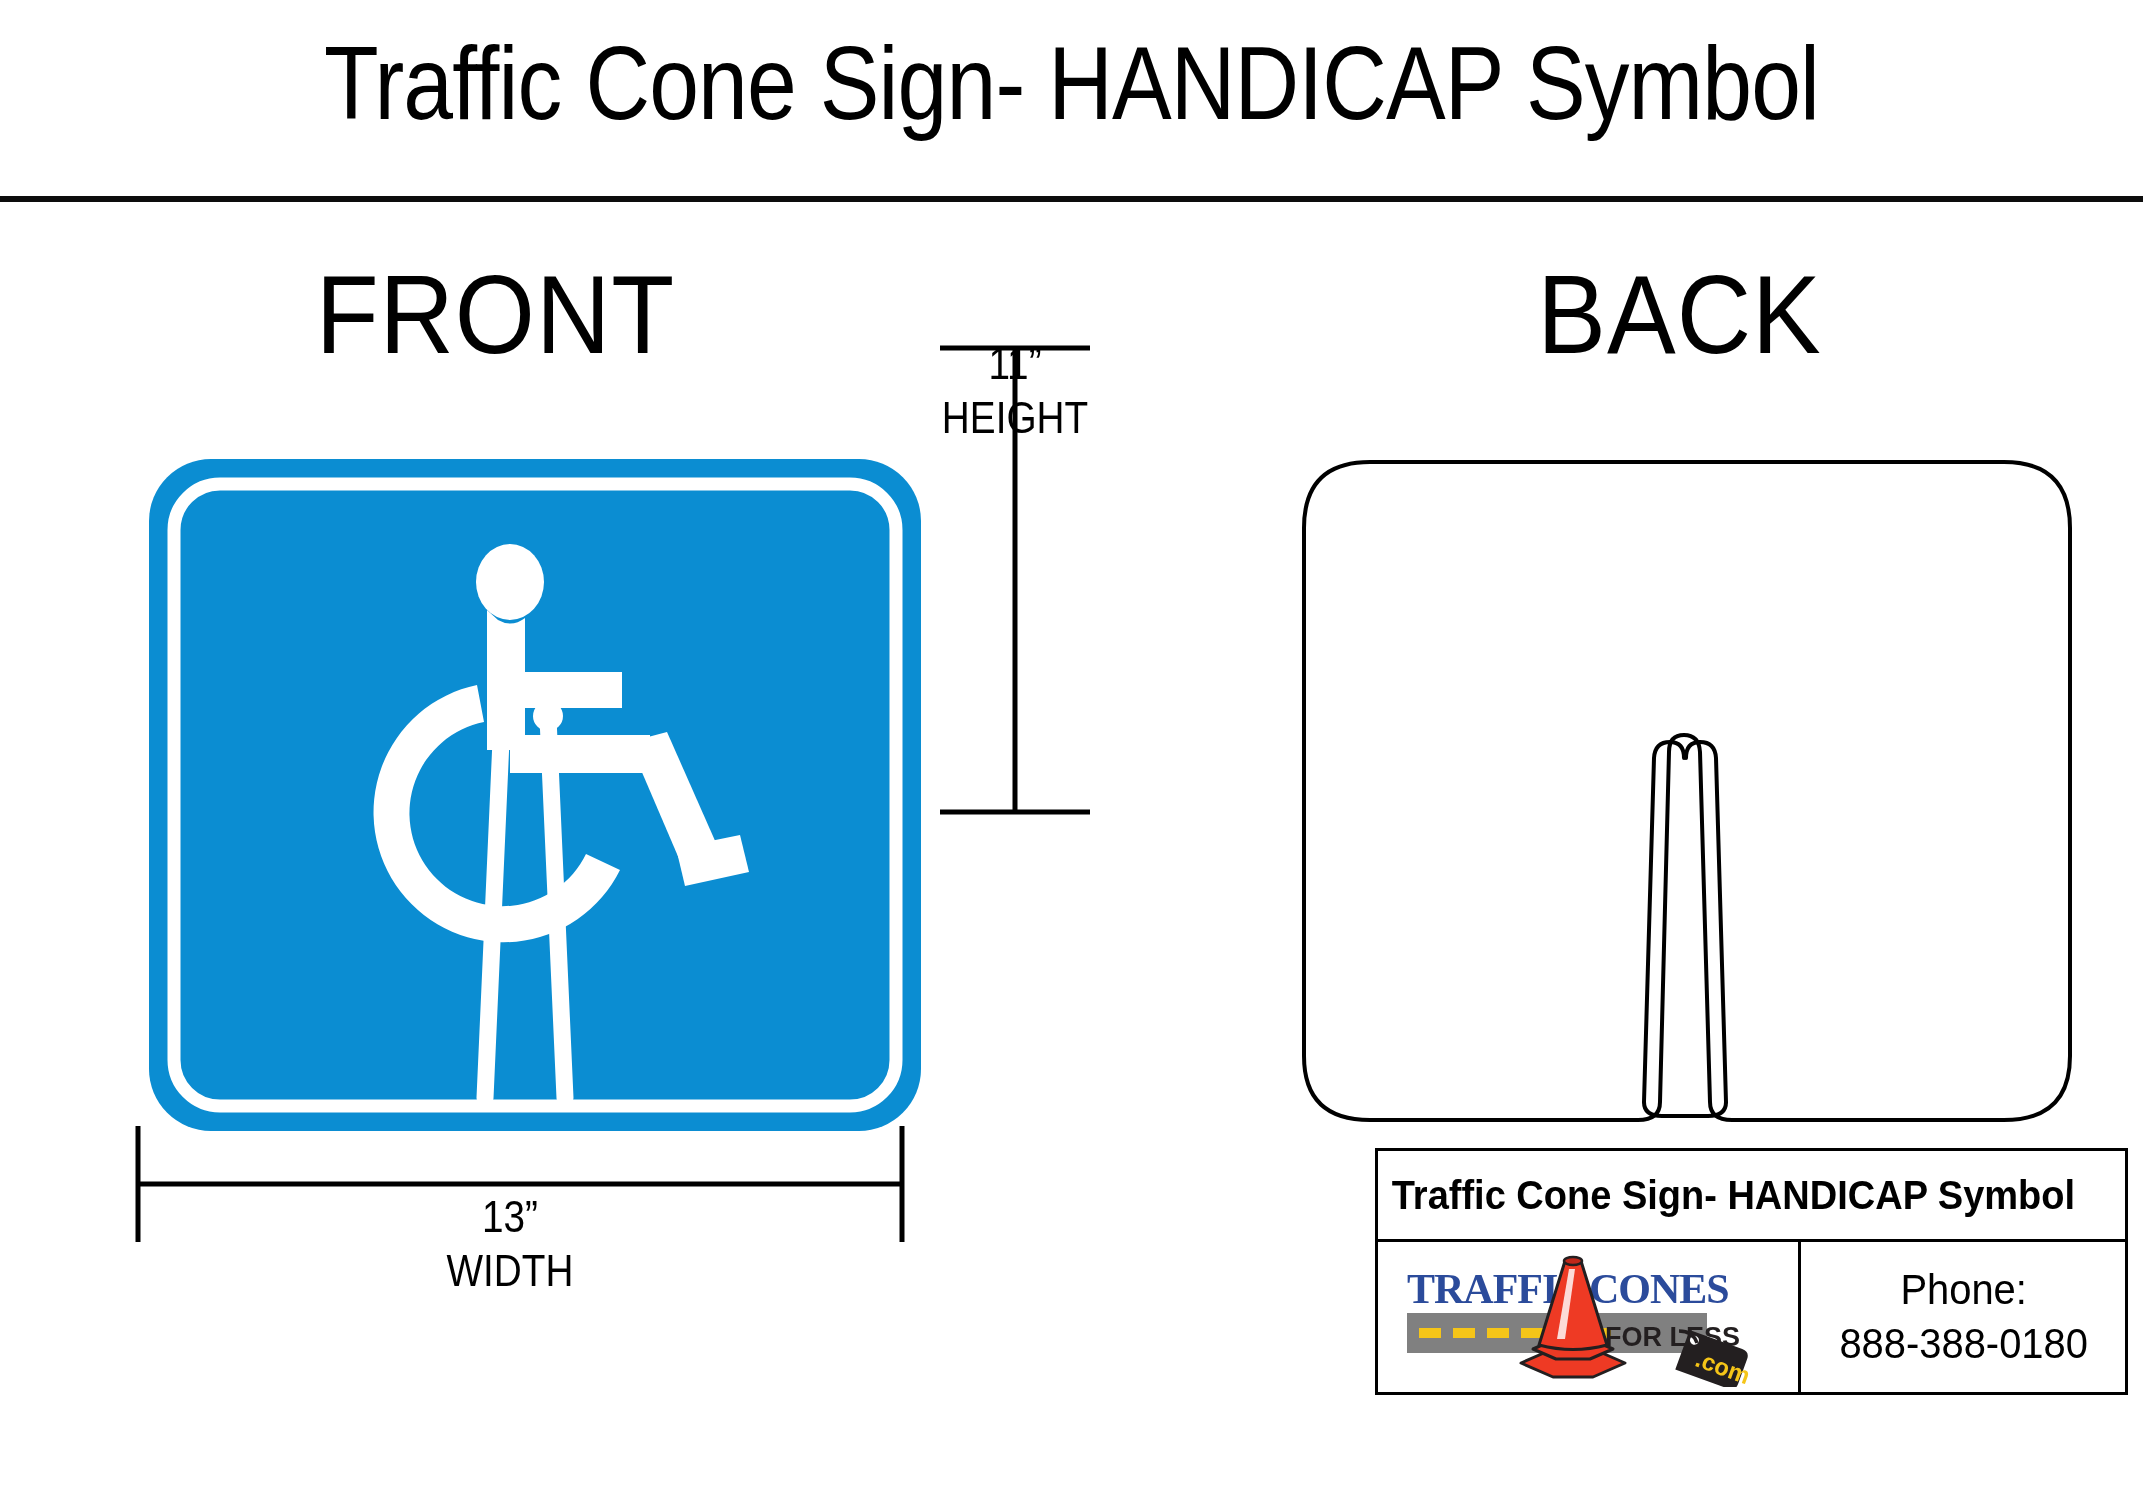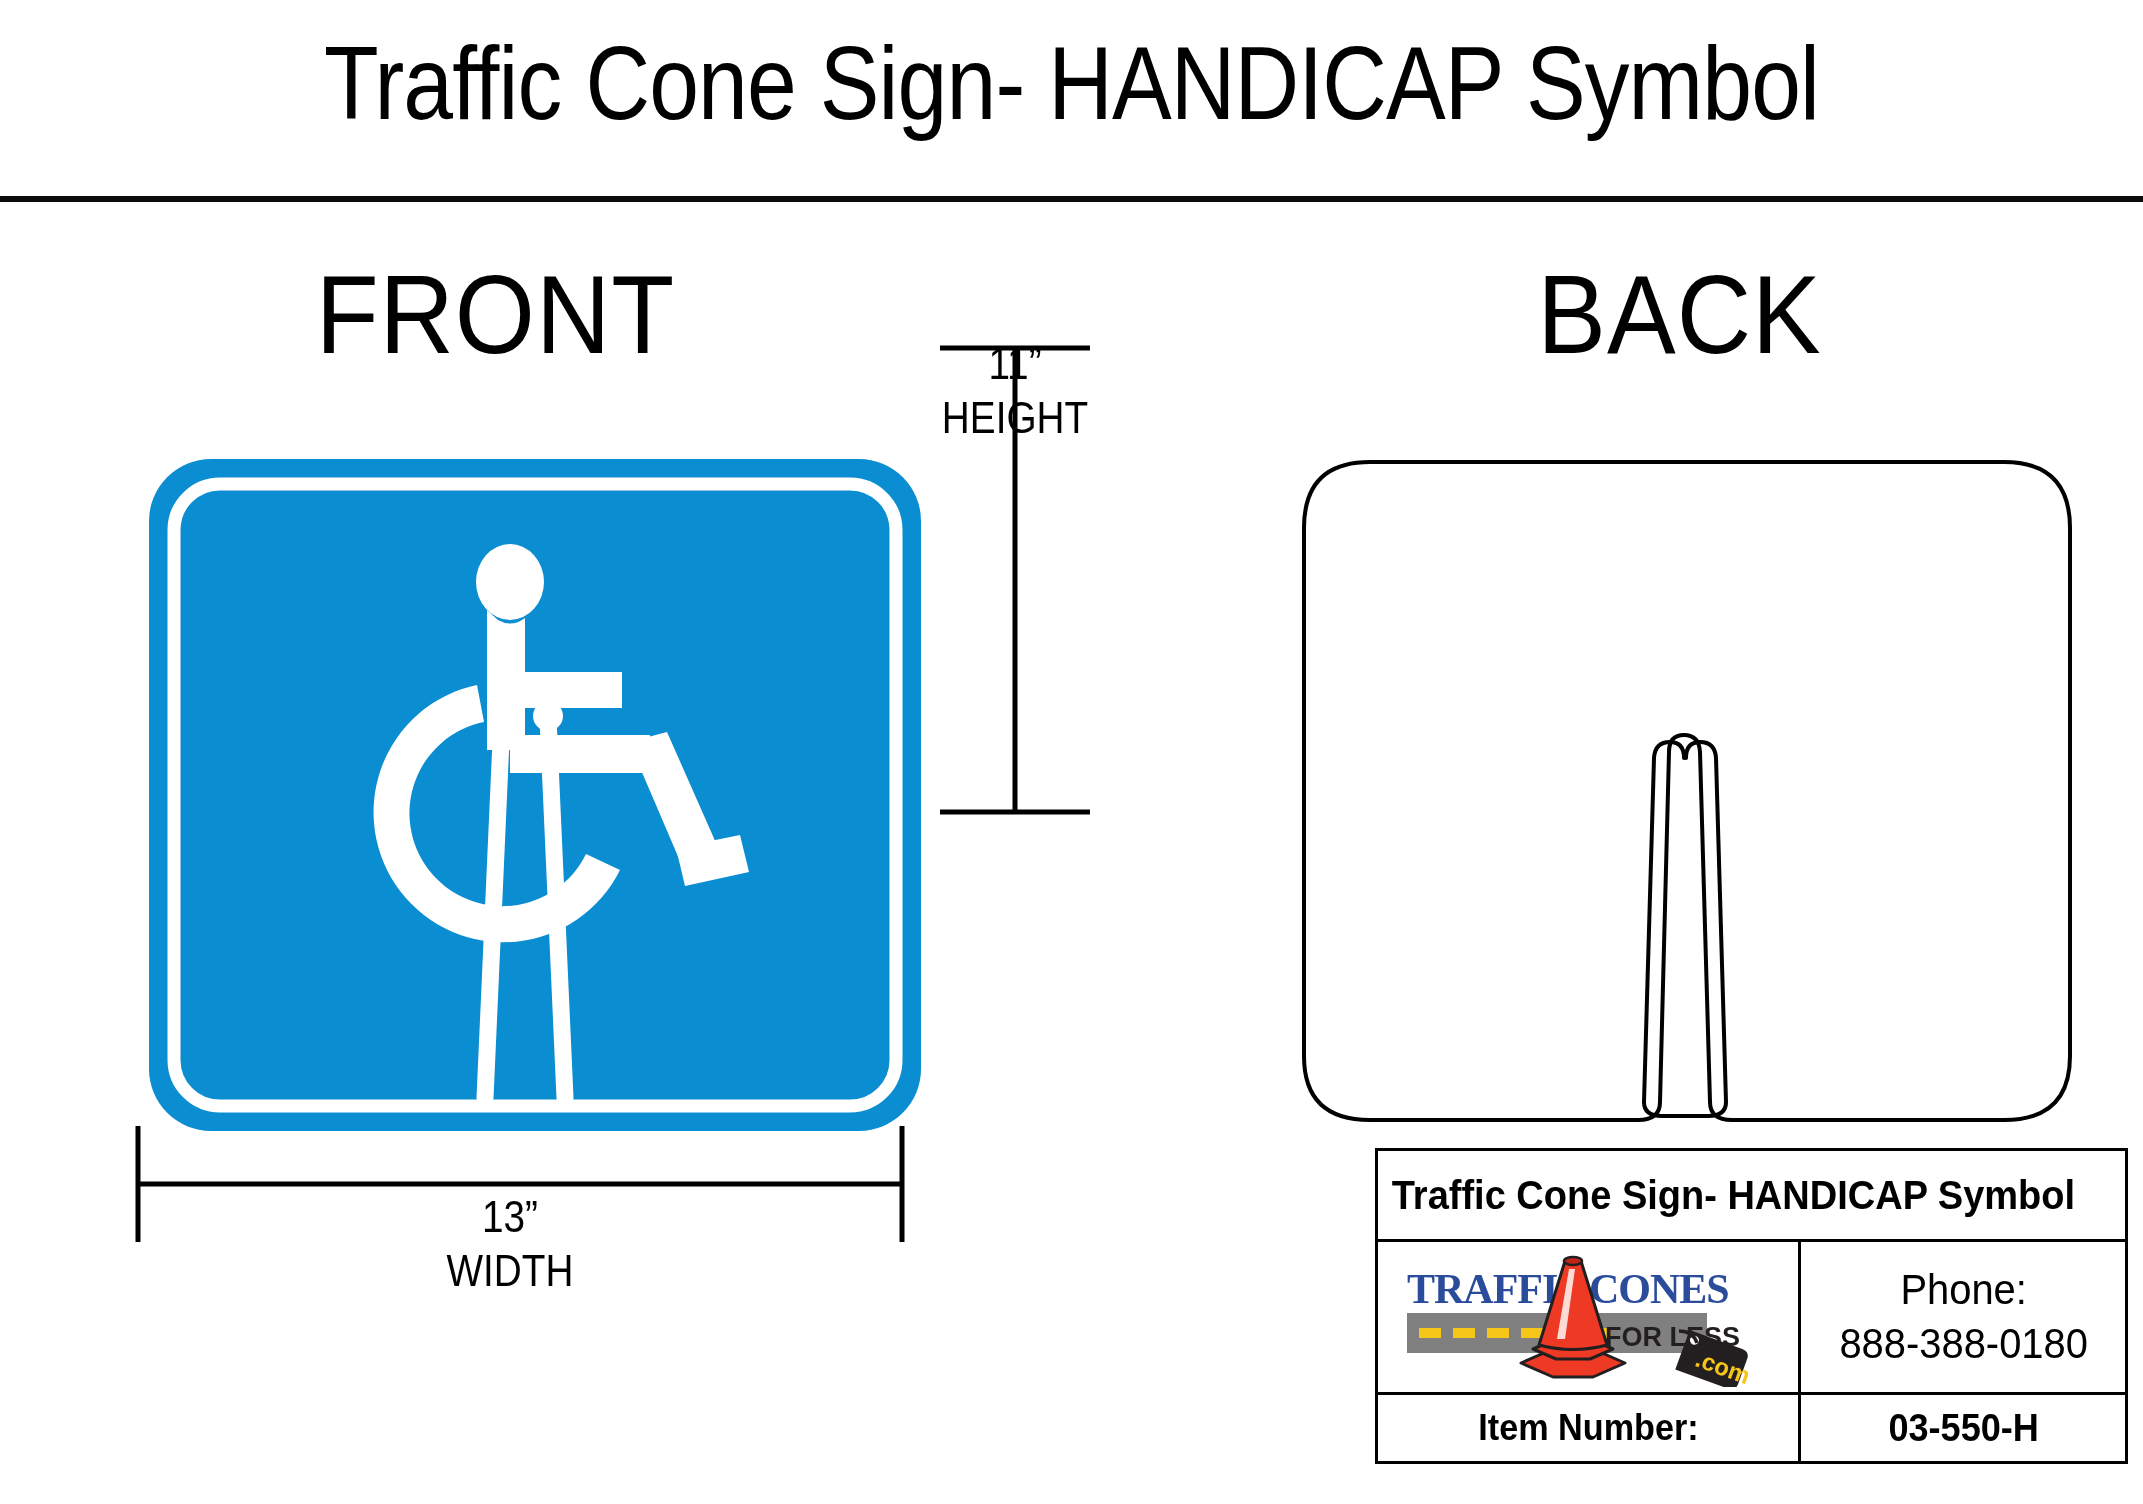--- a/index.html
+++ b/index.html
@@ -298,10 +298,6 @@
       <div>888-388-0180</div>
     </td>
   </tr>
-  <tr>
-    <td class="cell-item-label">Item Number:</td>
-    <td class="cell-item-value">03-550-H</td>
-  </tr>
 </tbody>
   </table>
 

